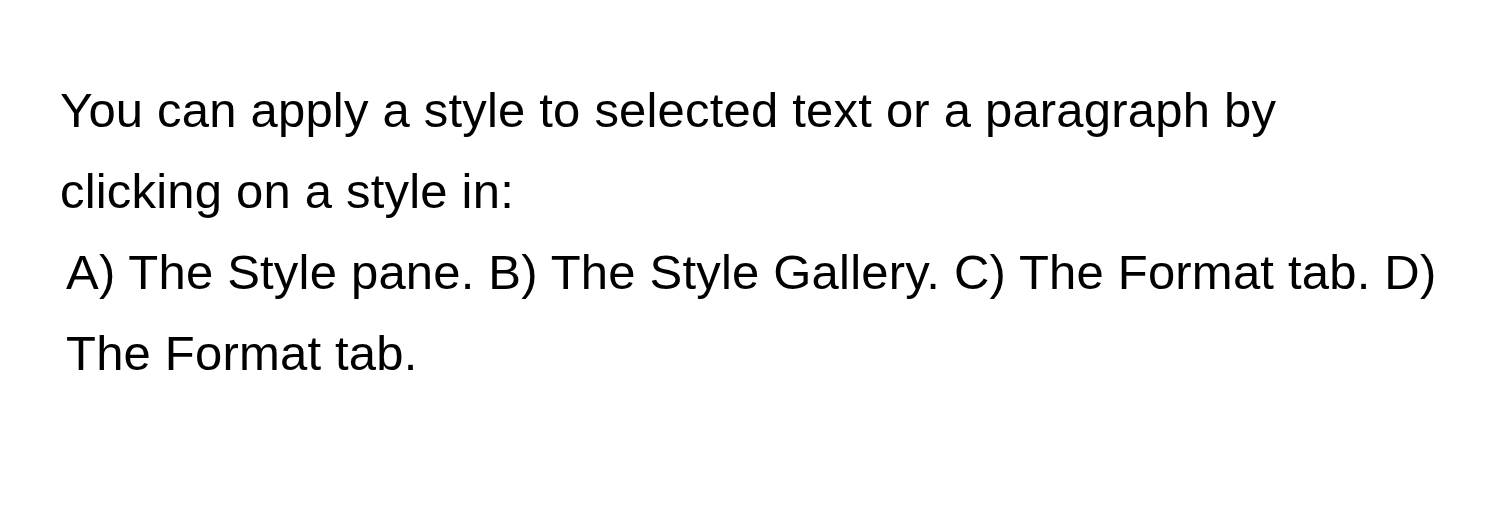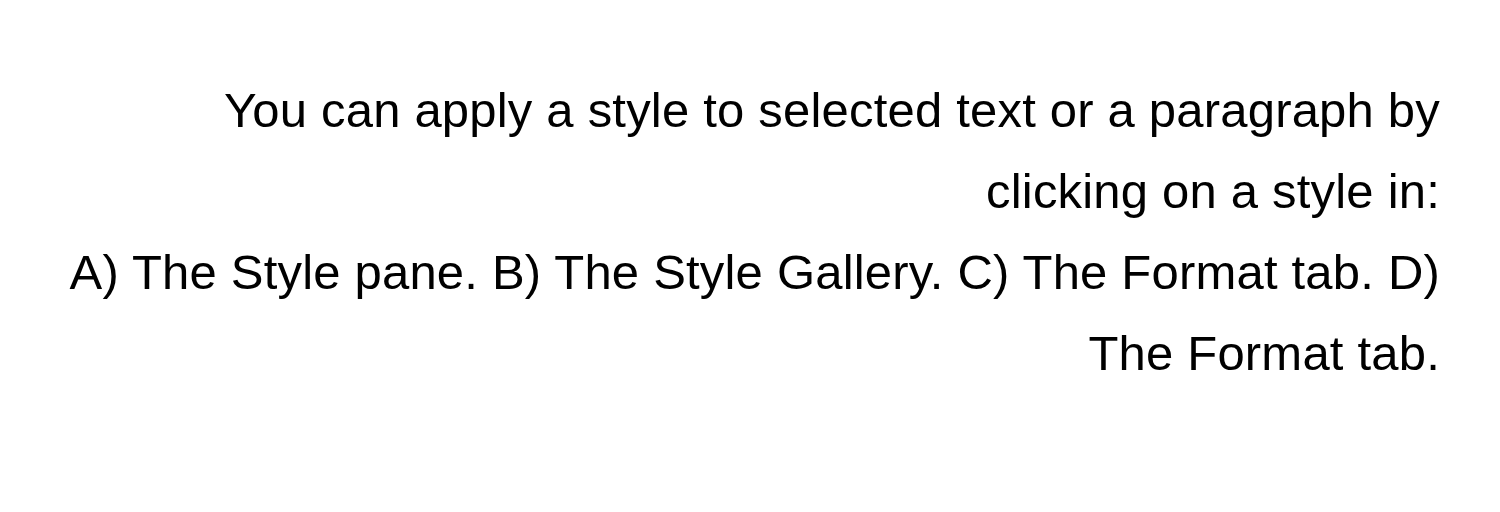--- a/index.html
+++ b/index.html
@@ -19,7 +19,6 @@
       line-height: 1.65;
       color: #000000;
       letter-spacing: 0.2px;
-      text-align: right;
     }
     .question-text {
       display: block;

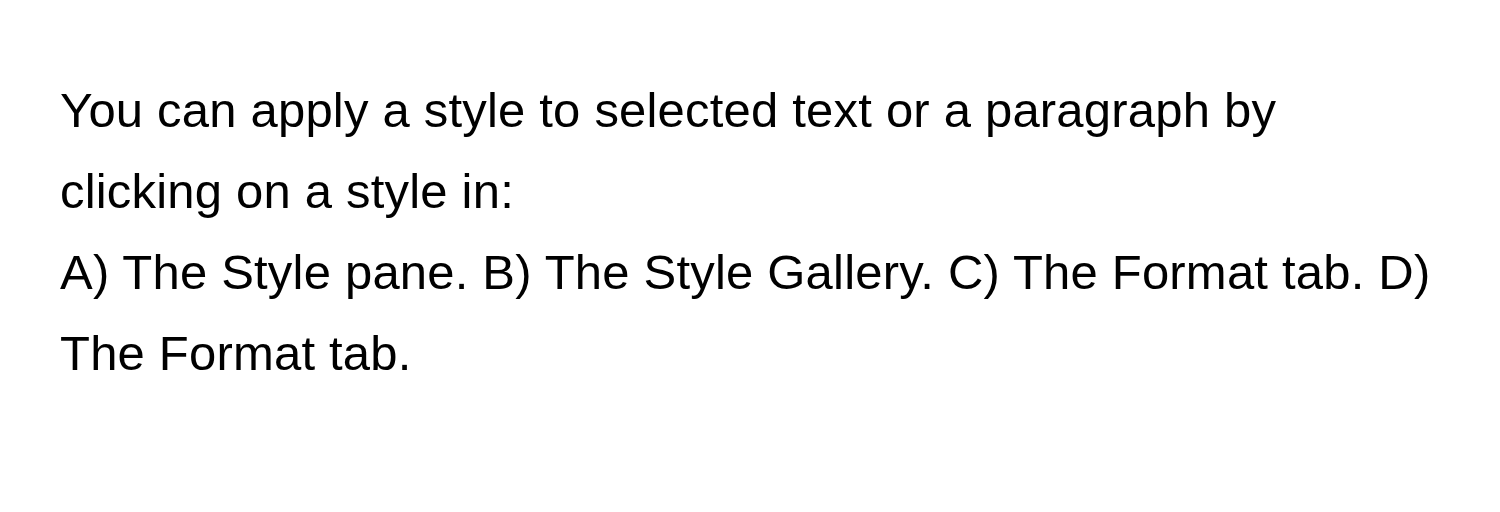--- a/index.html
+++ b/index.html
@@ -25,6 +25,7 @@
     }
     .choices {
       display: block;
+      margin-left: 6px;
     }
   </style>
 </head>

